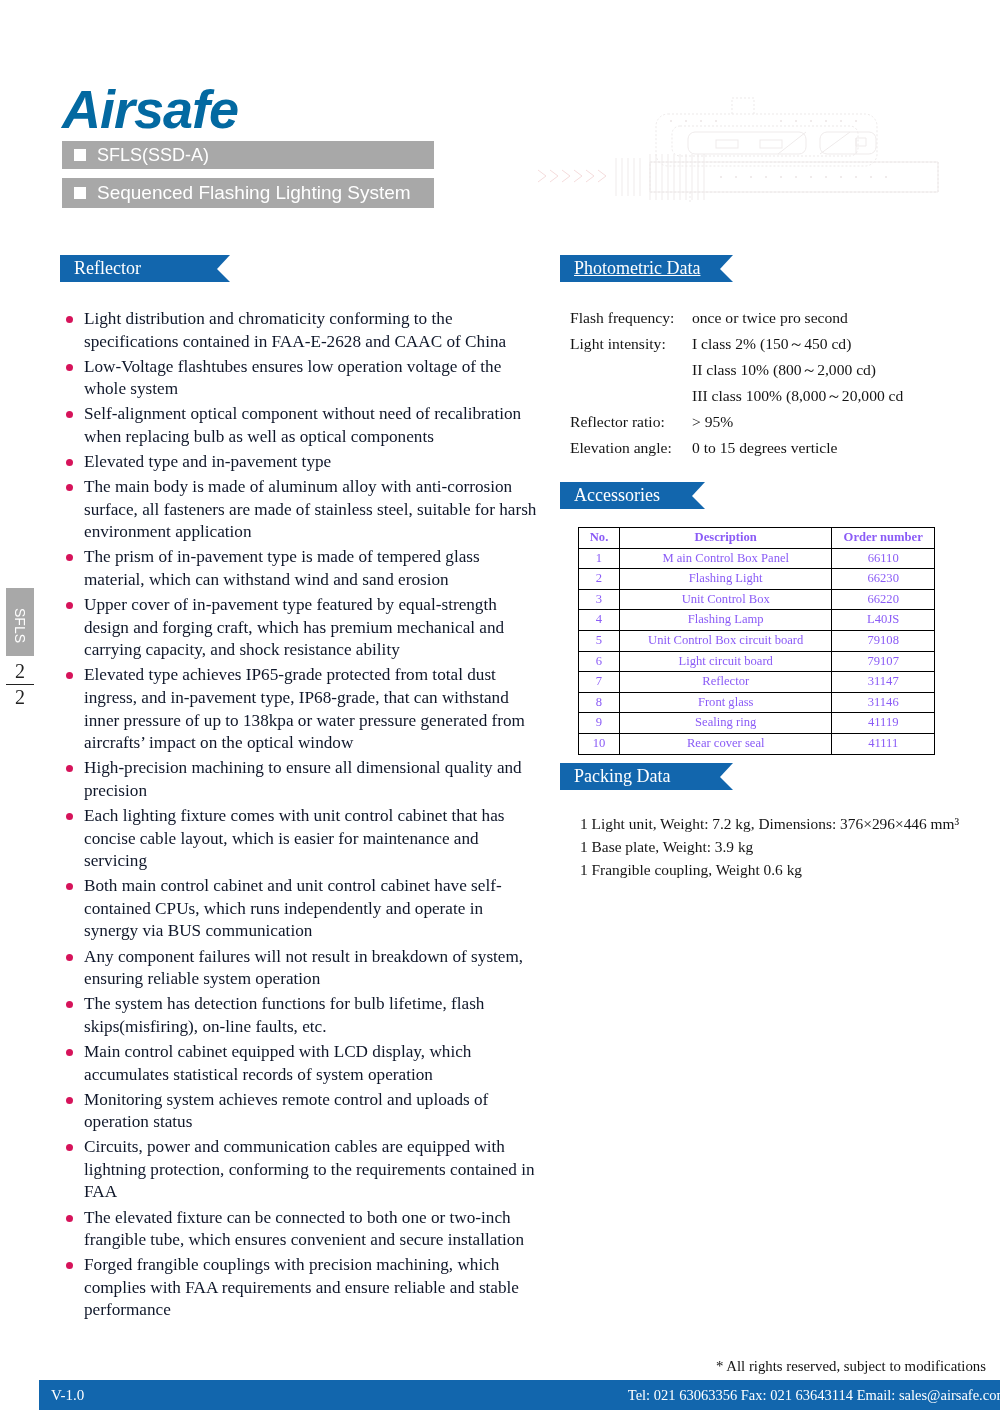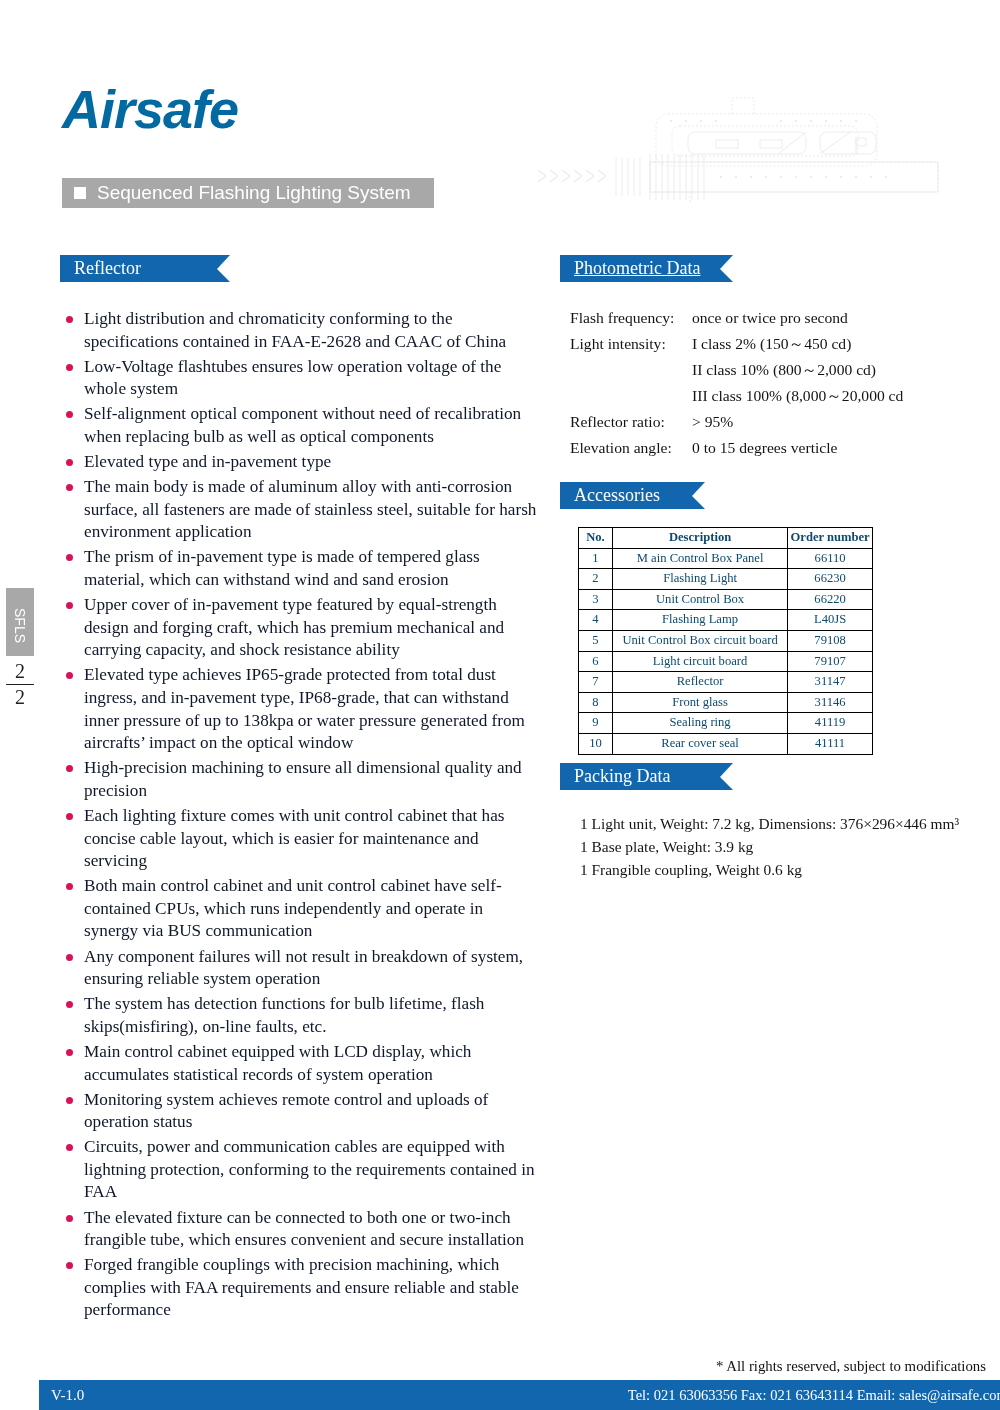--- a/index.html
+++ b/index.html
@@ -224,6 +224,10 @@
 
   <div class="logo">Airsafe</div>
 
+  <div class="title-bar title-bar-1">
+    <span class="sq"></span>
+    <span>SFLS(SSD-A)</span>
+  </div>
 
   <div class="title-bar title-bar-2">
     <span class="sq"></span>

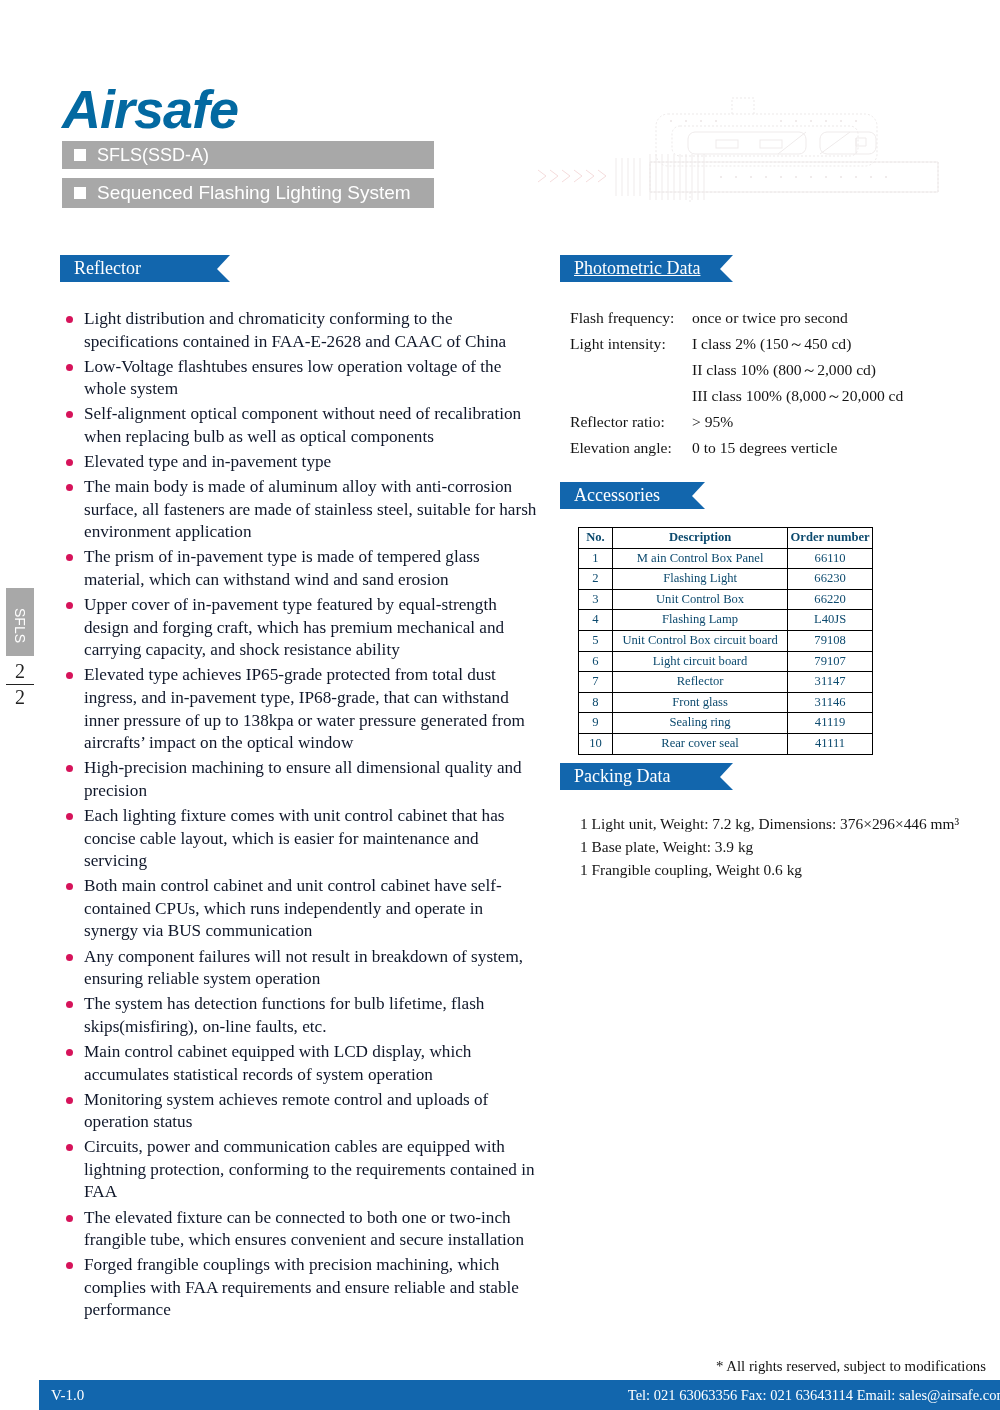--- a/index.html
+++ b/index.html
@@ -161,9 +161,9 @@
   .acc-wrap { margin-top: 14px; margin-left: 18px; }
   .acc-table {
     border-collapse: collapse;
-    width: 295px;
+    width: 357px;
     font-size: 12.6px;
-    color: #0c4a6e;
+    color: #8b5cf6;
   }
   .acc-table th, .acc-table td {
     border: 1px solid #000;

